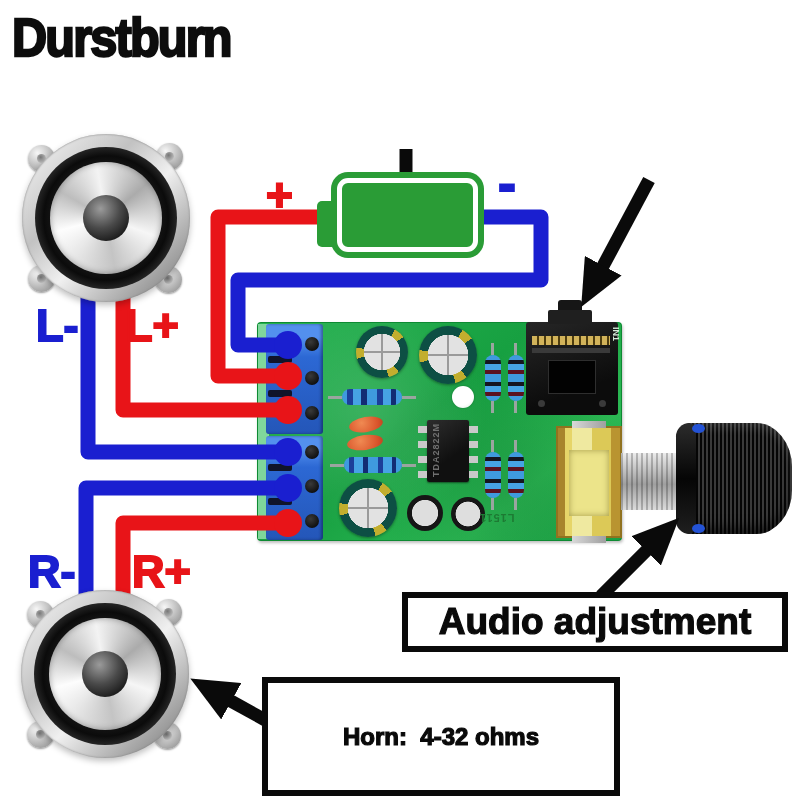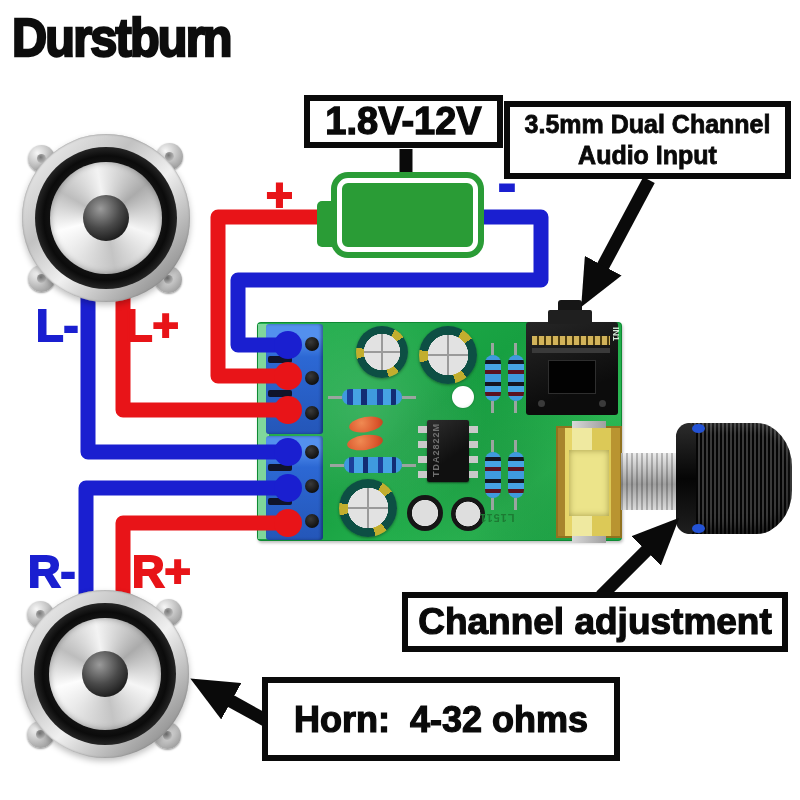--- a/index.html
+++ b/index.html
@@ -295,9 +295,6 @@
   <div class="abs batt" id="battery-nub"></div>
   <div class="abs batt" id="battery-body"></div>
 
-  <div class="abs callout" id="box-power">
-    <span>1.8V-12V</span>
-  </div>
   <div class="abs callout" id="box-audio">
     <span>3.5mm Dual Channel</span>
     <span>Audio Input</span>

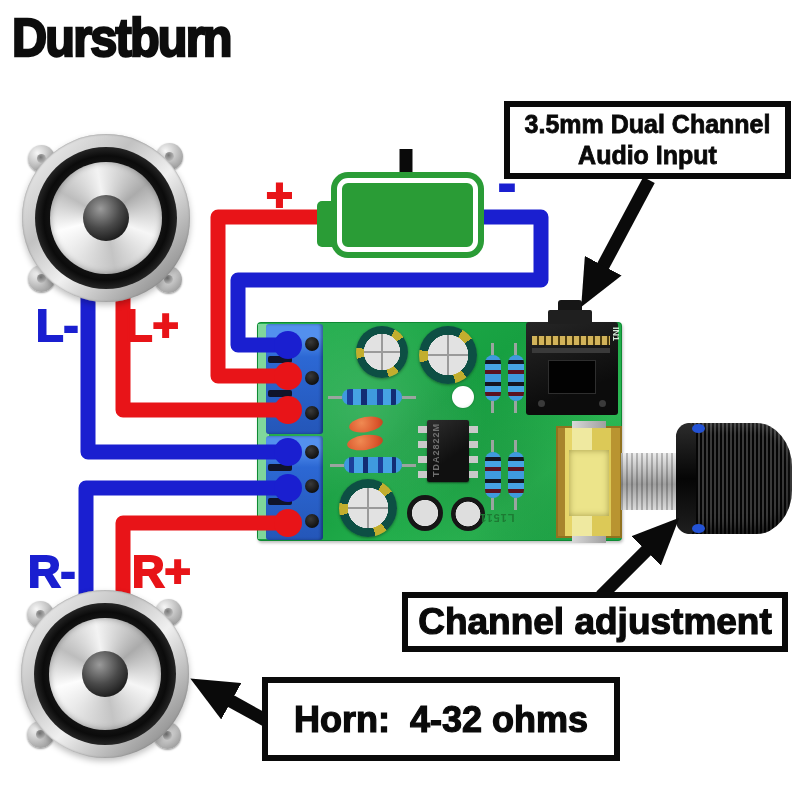--- a/index.html
+++ b/index.html
@@ -295,10 +295,6 @@
   <div class="abs batt" id="battery-nub"></div>
   <div class="abs batt" id="battery-body"></div>
 
-  <div class="abs callout" id="box-audio">
-    <span>3.5mm Dual Channel</span>
-    <span>Audio Input</span>
-  </div>
   <div class="abs callout" id="box-volume">
     <span>Channel adjustment</span>
   </div>

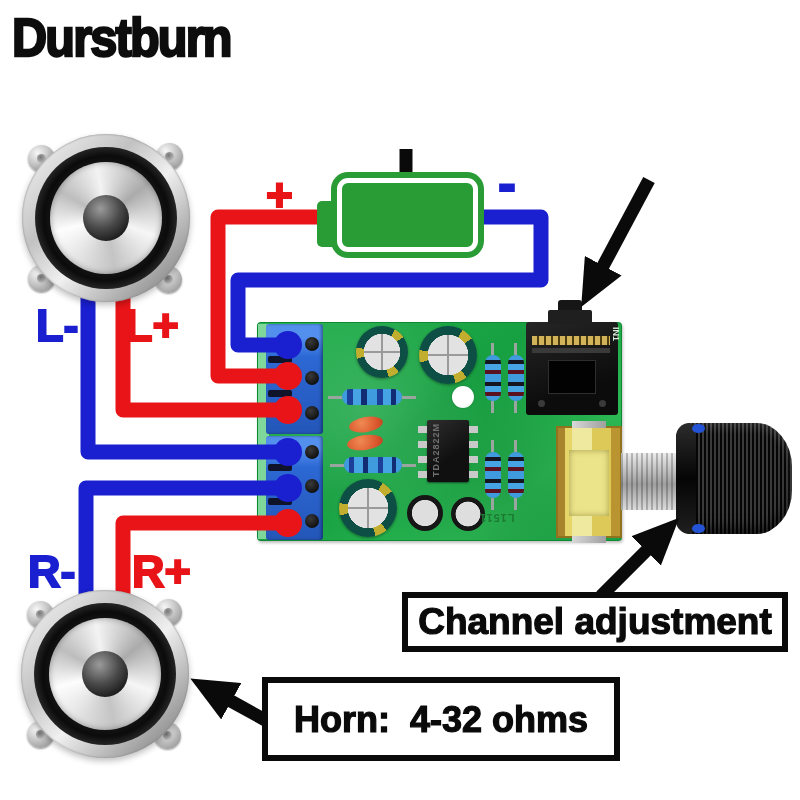--- a/index.html
+++ b/index.html
@@ -296,7 +296,7 @@
   <div class="abs batt" id="battery-body"></div>
 
   <div class="abs callout" id="box-volume">
-    <span>Channel adjustment</span>
+    <span>Audio adjustment</span>
   </div>
   <div class="abs callout" id="box-horn">
     <span class="pre">Horn:  4-32 ohms</span>

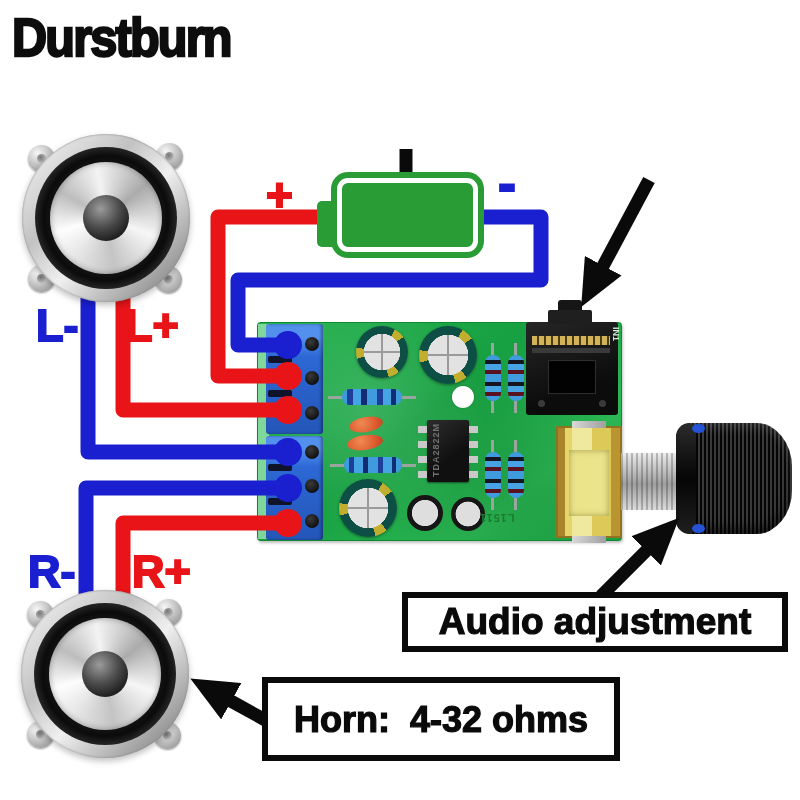--- a/index.html
+++ b/index.html
@@ -20,7 +20,7 @@
   #box-power  { left:304px; top:95px;  width:199px; height:53px; font-size:38px; -webkit-text-stroke:1.3px #0a0a0a; }
   #box-audio  { left:504px; top:101px; width:287px; height:78px; font-size:25px; line-height:31px; -webkit-text-stroke:.8px #0a0a0a; }
   #box-volume { left:402px; top:592px; width:386px; height:60px; font-size:37px; -webkit-text-stroke:1.2px #0a0a0a; }
-  #box-horn   { left:262px; top:677px; width:358px; height:84px; font-size:36px; line-height:43px; -webkit-text-stroke:1.2px #0a0a0a; }
+  #box-horn   { left:262px; top:677px; width:358px; height:119px; font-size:24px; line-height:43px; -webkit-text-stroke:1.2px #0a0a0a; }
   .pre { white-space:pre; }
 
   

